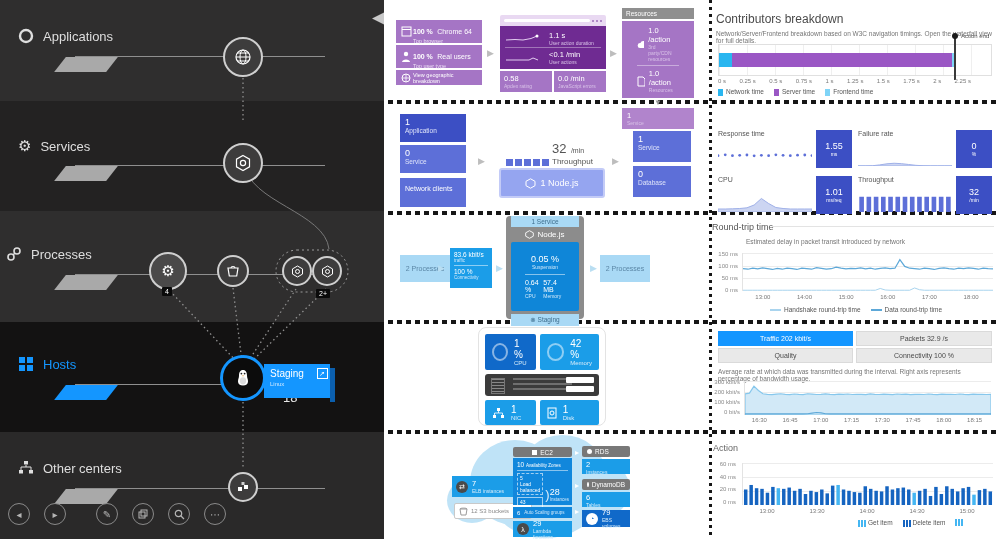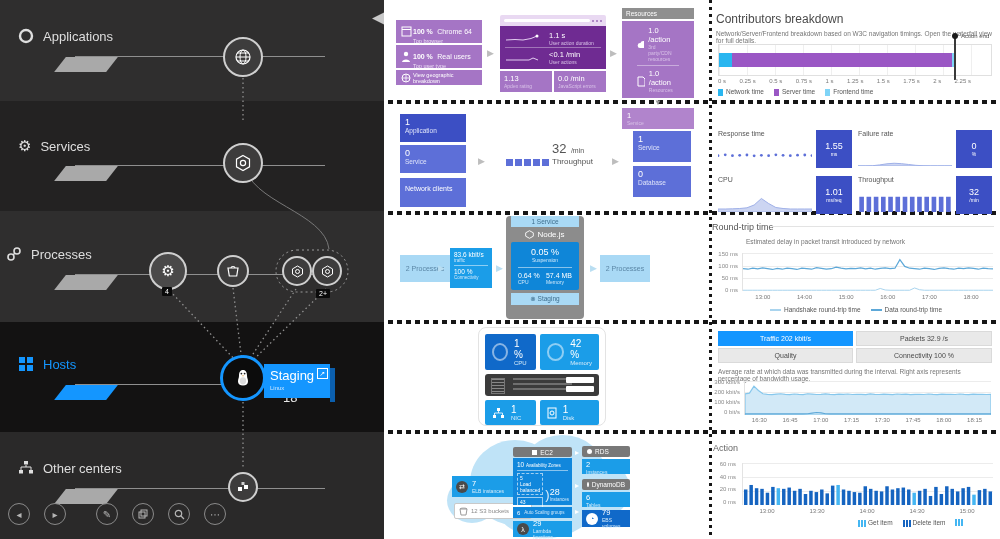--- a/index.html
+++ b/index.html
@@ -360,7 +360,7 @@
     </div>
     <div id="browser-tiles">
       <div>
-        <div class="bval">1.13</div>
+        <div class="bval">0.58</div>
         <div class="blab">Apdex rating</div>
       </div>
       <div>

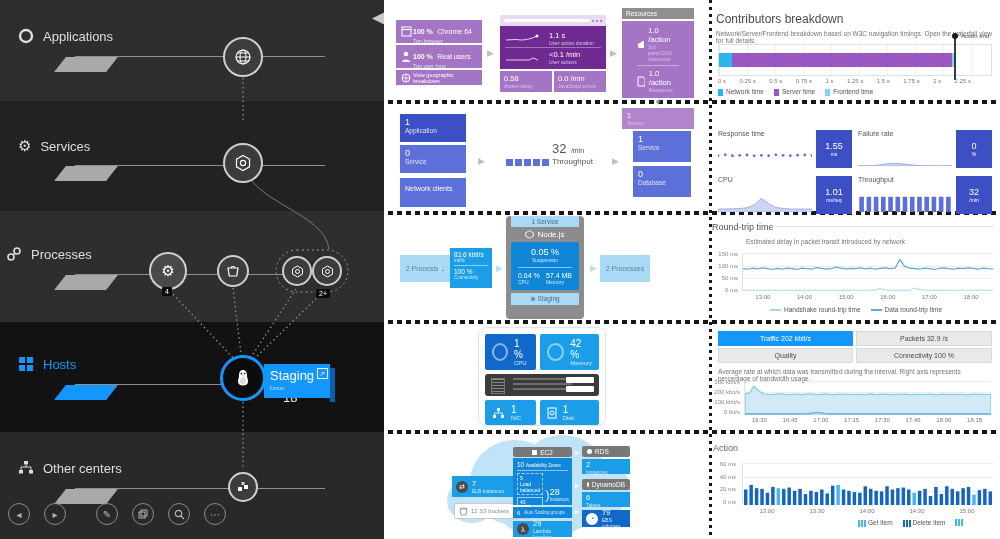--- a/index.html
+++ b/index.html
@@ -452,6 +452,12 @@
     <span style="font-size:13px">32</span>
     <span style="font-size:7px">/min</span>
     <div style="font-size:8px">Throughput</div>
+  </div>
+  <div id="node-box" style="left:499px;top:168px;width:102px;height:26px">
+    <svg width="11" height="11">
+        <polygon points="5.5,0.8 10,3.3 10,7.7 5.5,10.2 1,7.7 1,3.3" stroke="#fff" stroke-width="1" fill="none"></polygon>
+      </svg>
+    <span>1 Node.js</span>
   </div>
   <div class="arrow abs" style="left:612px;top:156px">▶</div>
 

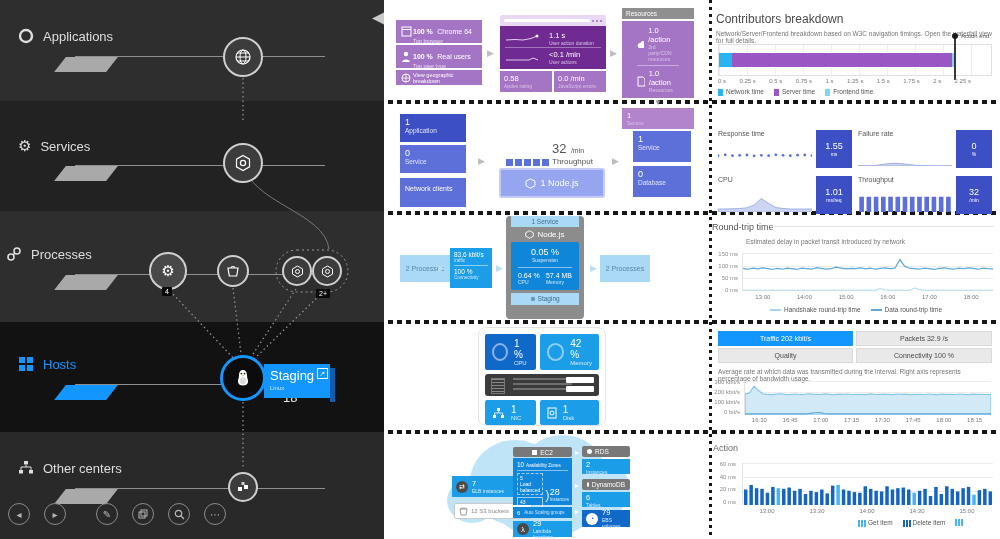--- a/index.html
+++ b/index.html
@@ -85,7 +85,7 @@
   #proc-card{position:absolute;background:#8c8c8c;border-radius:4px;padding:0 5px;box-sizing:border-box;}
   #proc-card .strip{background:#a9d9f5;color:#3e6e8e;font-size:6.5px;text-align:center;padding:2px 0;}
   #proc-head{color:#fff;font-size:8px;text-align:center;padding:3px 0;display:flex;align-items:center;justify-content:center;gap:3px;}
-  #proc-inner{background:#0f86d8;border-radius:2px;color:#fff;padding:5px;}
+  #proc-inner{background:#0f86d8;border-radius:2px;color:#fff;padding:12px;}
   #proc-inner .big{text-align:center;font-size:9px;}
   #proc-inner .sm{text-align:center;font-size:5px;color:#cfe8fa;}
   #proc-inner hr{border:none;border-top:1px solid rgba(255,255,255,.5);margin:4px 2px;}

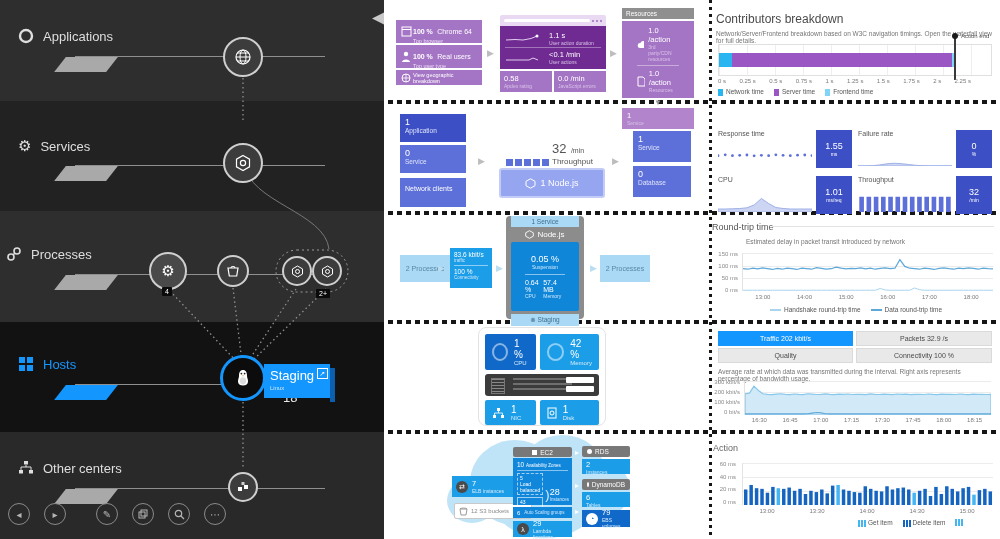--- a/index.html
+++ b/index.html
@@ -248,7 +248,7 @@
     </div>
     <div id="staging-label" style="left:264px;top:364px;width:66px;height:34px">
       <div style="flex:1;padding:4px 0 0 6px">
-        <div style="font-size:13px">Staging</div>
+        <div style="font-size:10px">Staging</div>
         <div style="font-size:6px;color:#cfe8ff;margin-top:2px">Linux</div>
       </div>
       <div style="flex:0 0 16px;display:flex;align-items:flex-start;justify-content:center;padding-top:4px">

